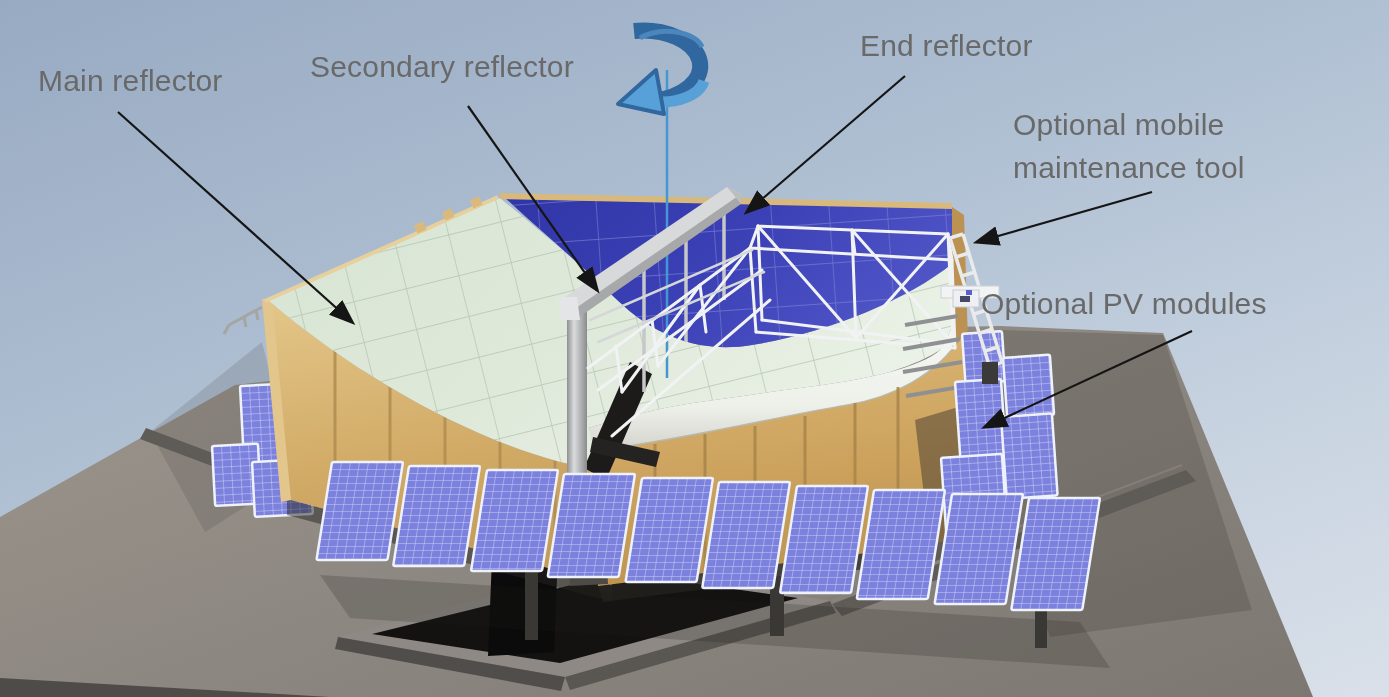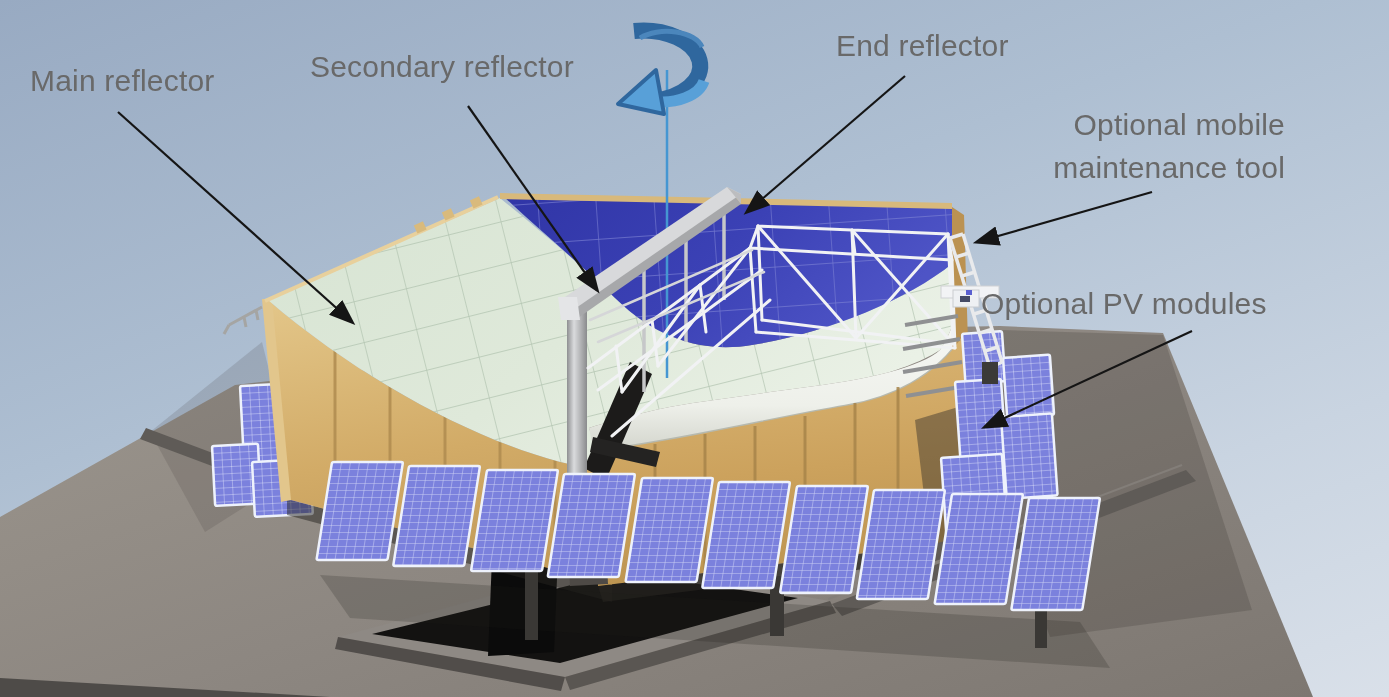--- a/index.html
+++ b/index.html
@@ -349,7 +349,7 @@
 
 <div class="label" style="left:30px;top:60px">Main reflector</div>
 <div class="label" style="left:310px;top:46px">Secondary reflector</div>
-<div class="label" style="left:836px;top:25px">End reflector</div>
+<div class="label" style="left:860px;top:25px">End reflector</div>
 <div class="label wrap" style="left:1013px;top:104px">Optional mobile maintenance tool</div>
 <div class="label" style="left:981px;top:283px">Optional PV modules</div>
 

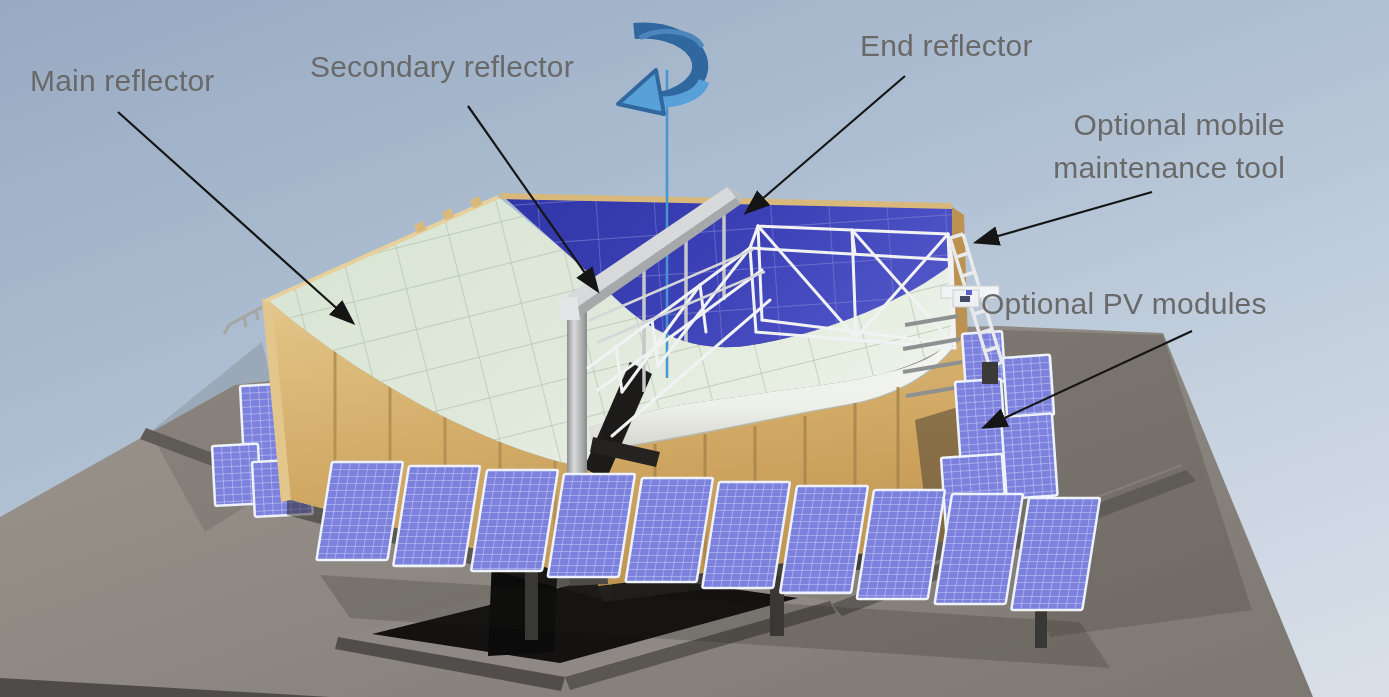--- a/index.html
+++ b/index.html
@@ -347,7 +347,7 @@
   </g>
 </svg>
 
-<div class="label" style="left:30px;top:60px">Main reflector</div>
+<div class="label" style="left:38px;top:60px">Main reflector</div>
 <div class="label" style="left:310px;top:46px">Secondary reflector</div>
 <div class="label" style="left:860px;top:25px">End reflector</div>
 <div class="label wrap" style="left:1013px;top:104px">Optional mobile maintenance tool</div>

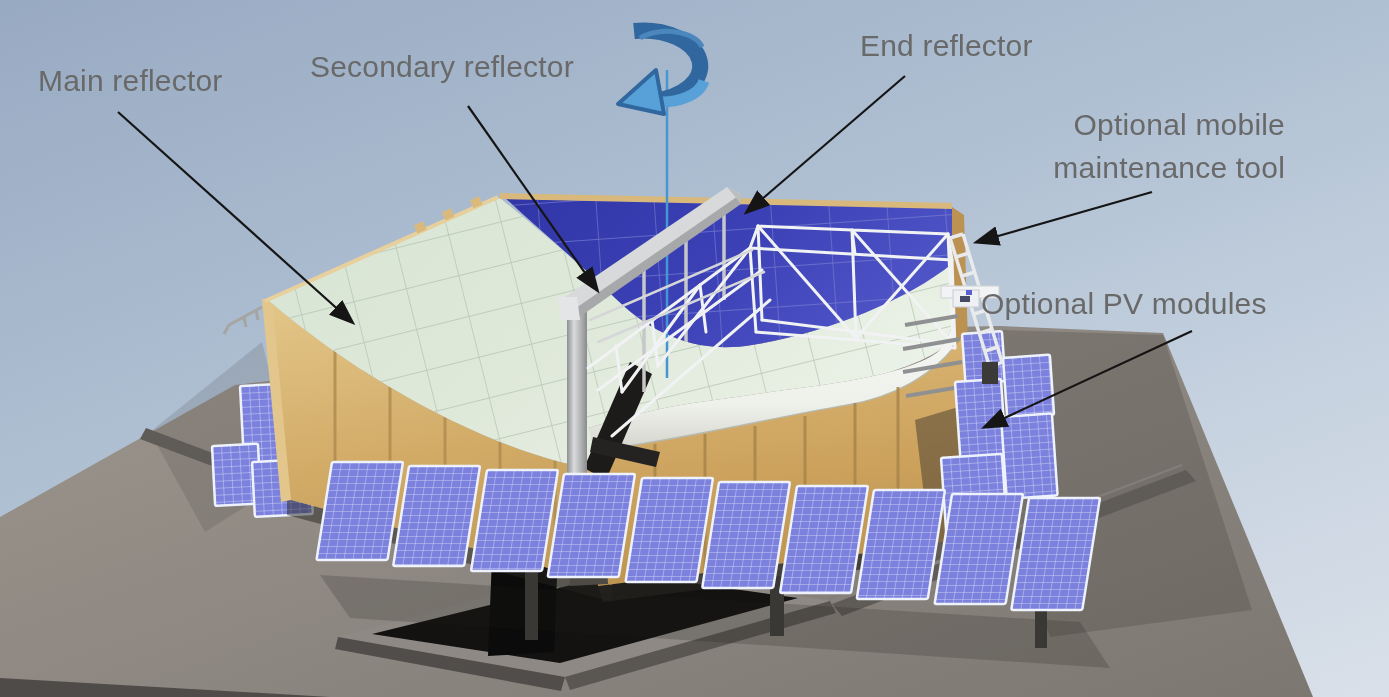--- a/index.html
+++ b/index.html
@@ -21,7 +21,7 @@
     letter-spacing:.2px;
     user-select:none;
   }
-  .label.wrap{white-space:normal;width:272px;text-align:right;}
+  .label.wrap{white-space:normal;width:272px;}
 </style>
 </head>
 <body>

